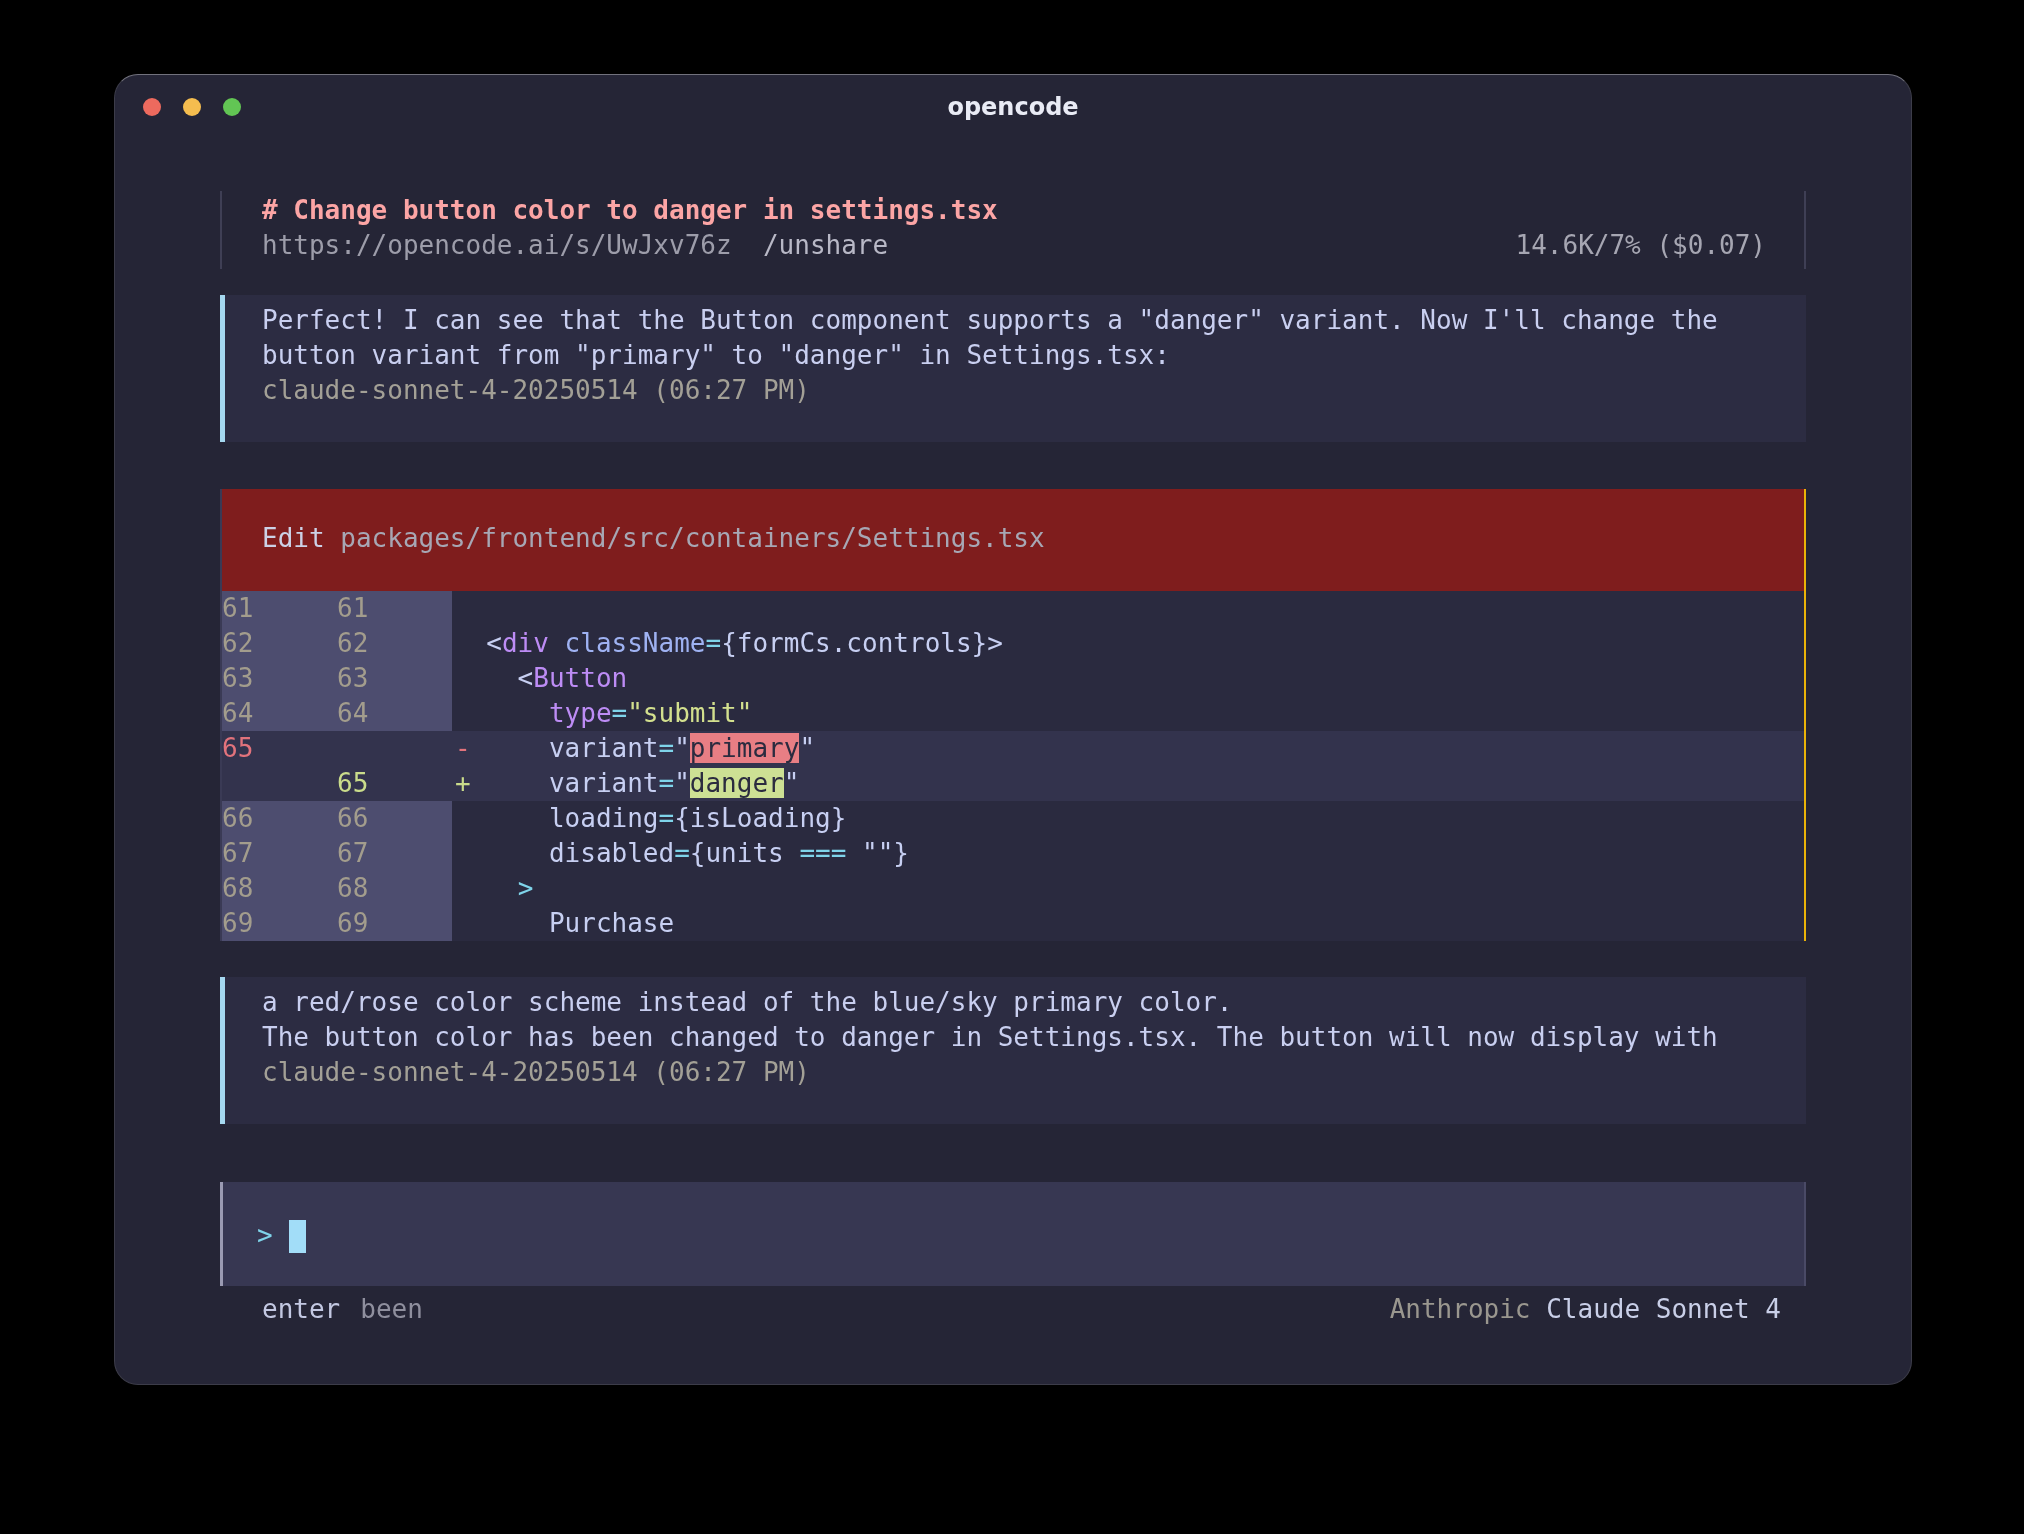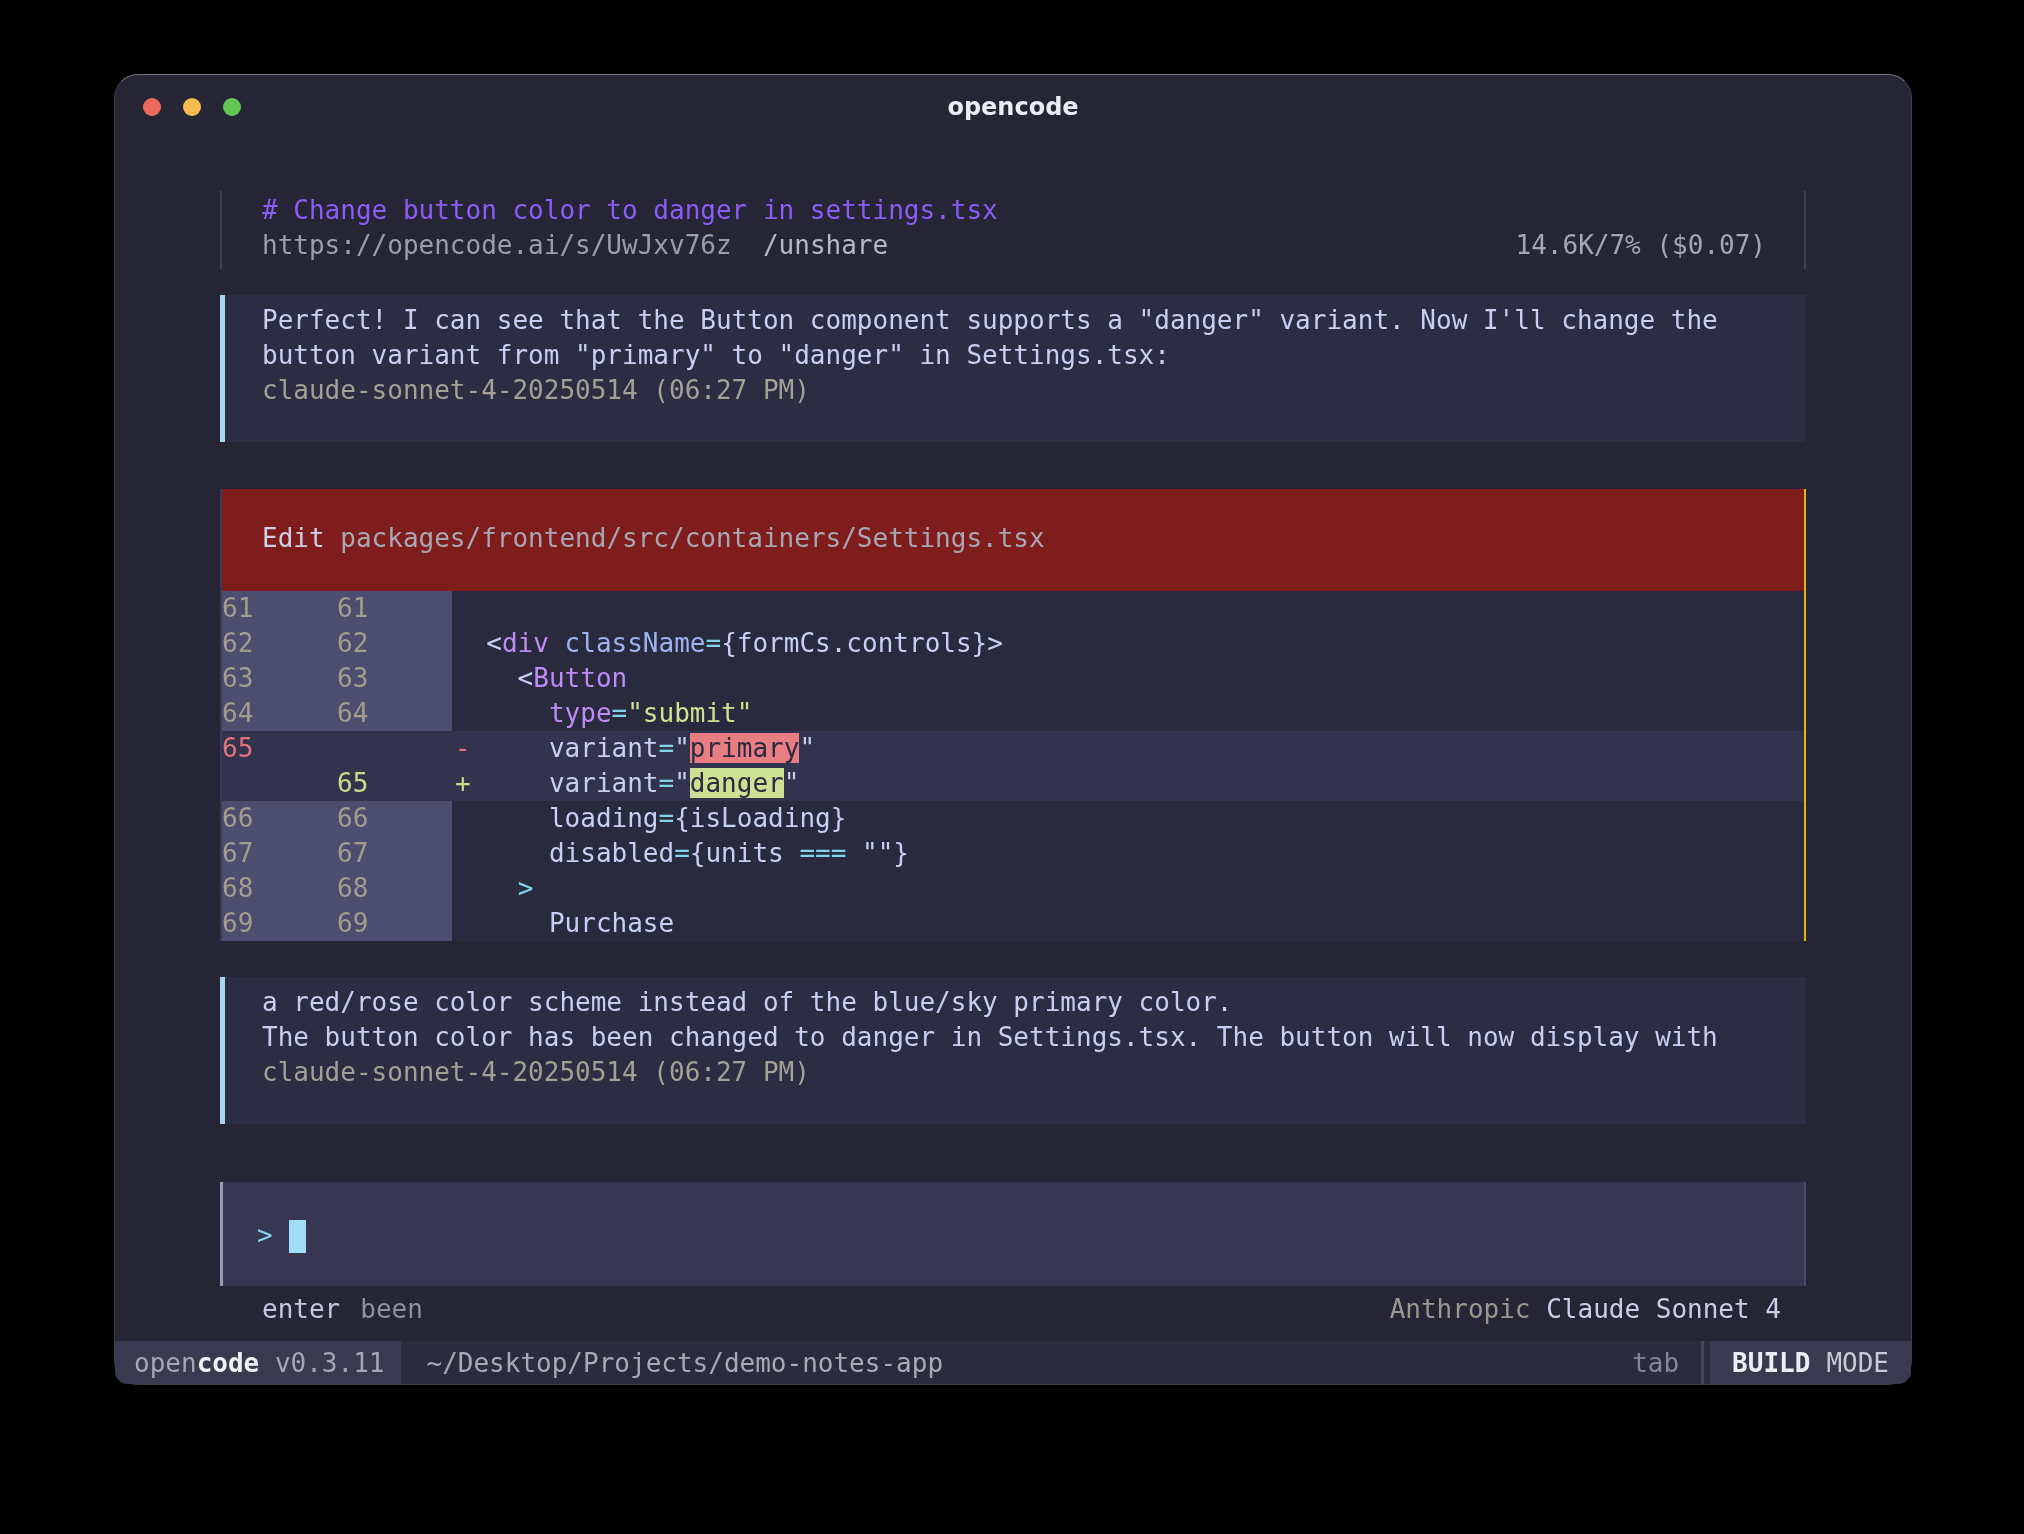--- a/index.html
+++ b/index.html
@@ -21,7 +21,7 @@
   
   .header{margin-top:52px;border-left:2px solid #3f3f55;border-right:2px solid #3f3f55;
     padding:2px 38px 6px 40px;line-height:35px}
-  .h-title{font-weight:normal;color:#8b5cf6;white-space:pre}
+  .h-title{font-weight:bold;color:#fca5a5;white-space:pre}
   .h-sub{display:flex;justify-content:space-between;white-space:pre}
   .h-url{color:#9d9daa}
   .h-unshare{color:#b8b8c6}

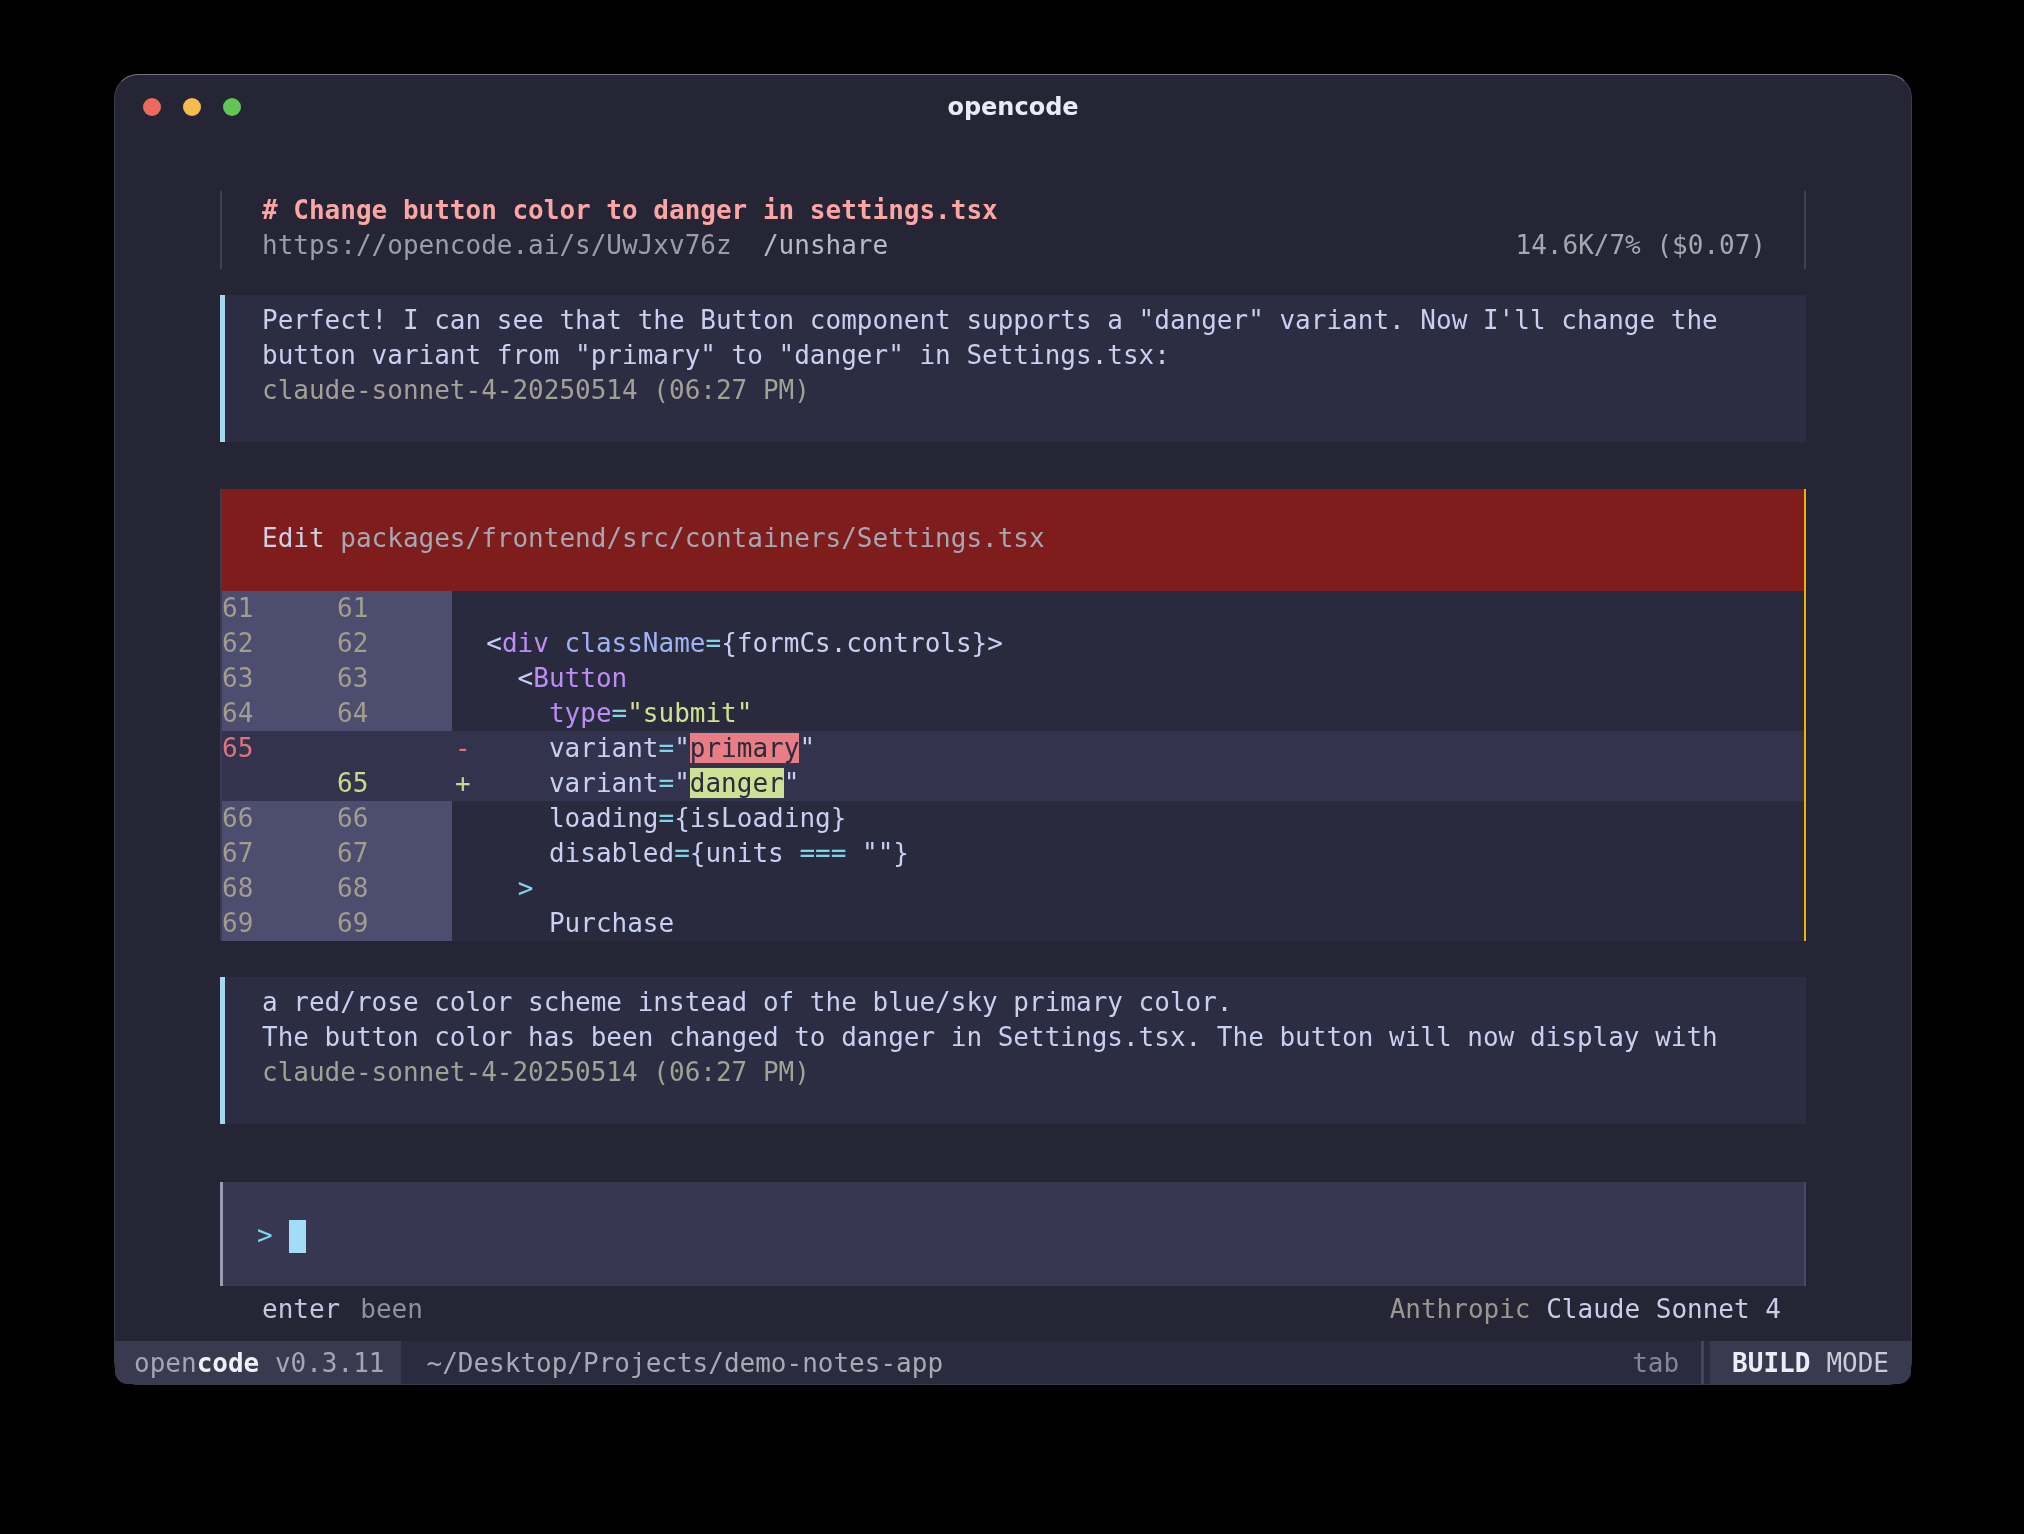--- a/index.html
+++ b/index.html
@@ -147,19 +147,6 @@
 
   </div>
 
-  <div class="statusbar">
-    <div class="sb-seg-left">
-      <span class="sb-open">open</span><span class="sb-code">code</span><span class="sb-ver"> v0.3.11</span>
-    </div>
-    <span class="sb-path">~/Desktop/Projects/demo-notes-app</span>
-    <div class="sb-right">
-      <span class="sb-tab">tab</span>
-      <span class="sb-div"></span>
-      <div class="sb-mode">
-        <span class="sb-mode-bold">BUILD</span><span class="sb-mode-rest">MODE</span>
-      </div>
-    </div>
-  </div>
 
 </div>
 

